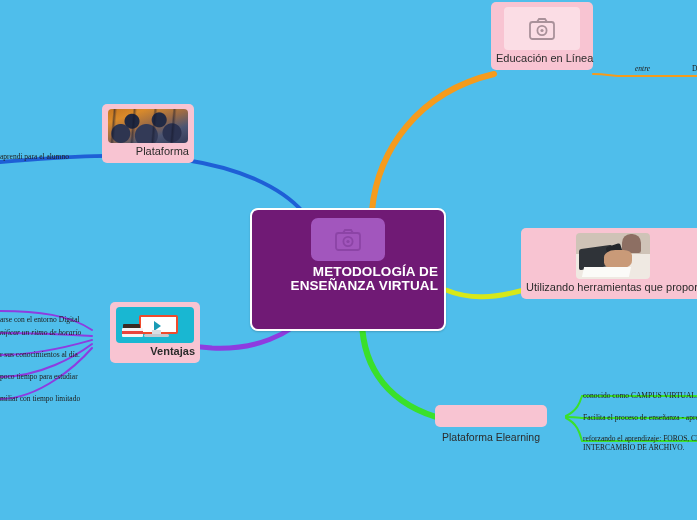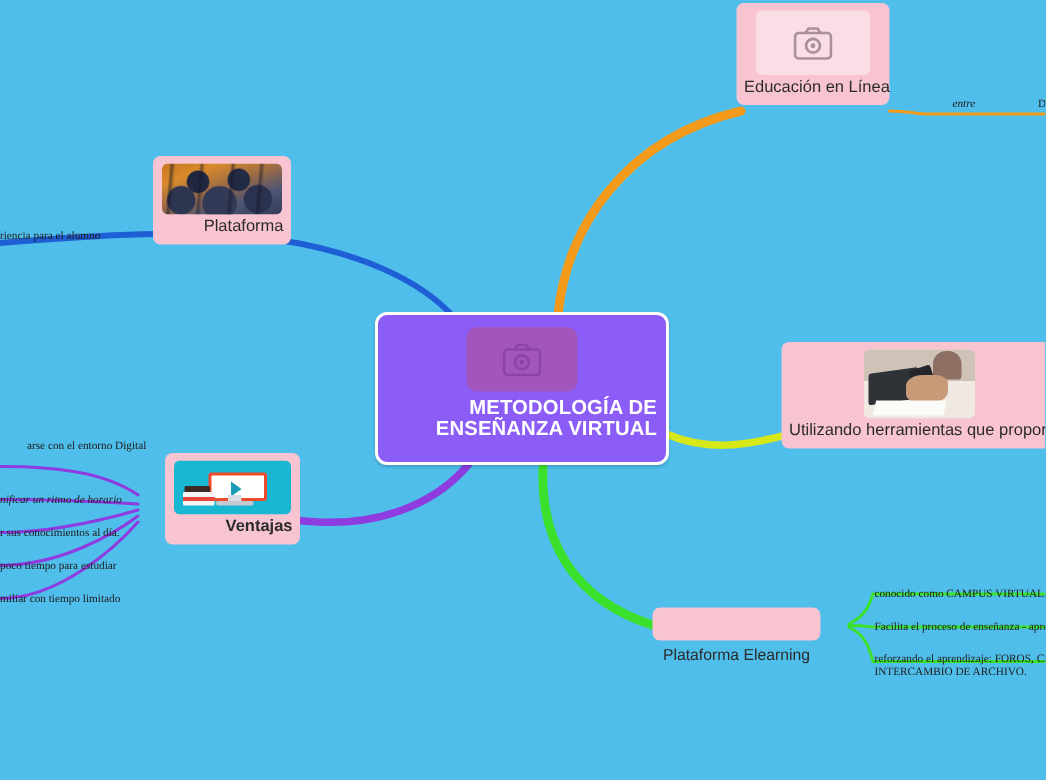--- a/index.html
+++ b/index.html
@@ -290,7 +290,7 @@
     <div class="topic-label">Plataforma</div>
   </div>
 
-  <div class="leaf leaf-left" style="top:152px;">riencia para el alumno</div>
+  <div class="leaf leaf-left" style="top:152px;">aprendi para el alumno</div>
 
   <div class="node node-topic" id="node-ventajas">
     <div class="topic-thumb">

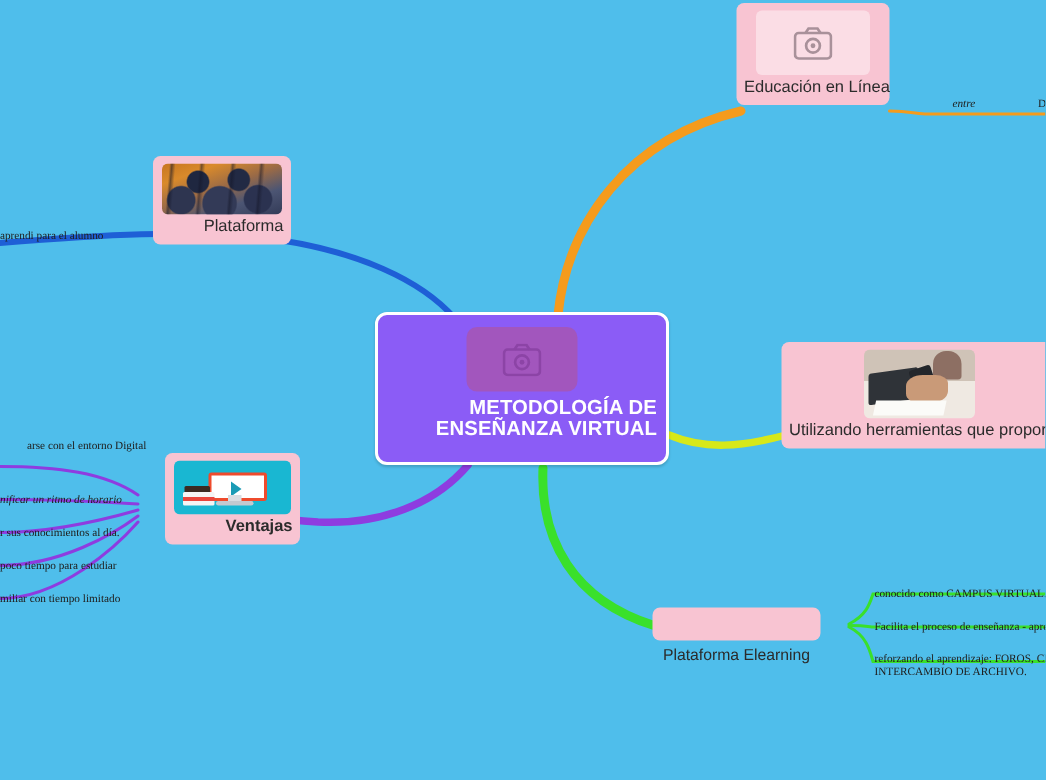--- a/index.html
+++ b/index.html
@@ -37,8 +37,8 @@
   
   .node-root {
     left: 250px; top: 208px;
-    width: 196px; height: 102px;
-    background: #8b5cf6;
+    width: 196px; height: 123px;
+    background: #701a75;
     border: 2px solid #ffffff;
     border-radius: 8px;
     padding: 8px 6px 6px 6px;

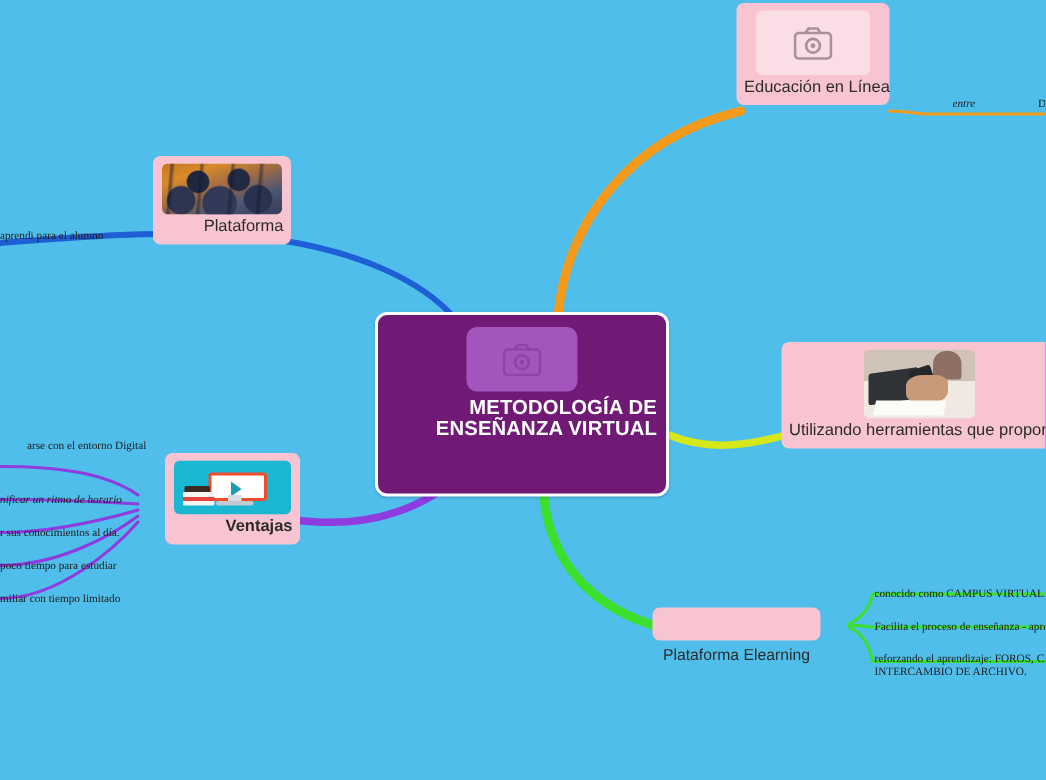--- a/index.html
+++ b/index.html
@@ -305,7 +305,7 @@
     <div class="topic-label">Ventajas</div>
   </div>
 
-  <div class="leaf leaf-left" style="top:292px;padding-left:18px;">arse con el entorno Digital</div>
+  <div class="leaf leaf-left" style="top:315px;">arse con el entorno Digital</div>
   <div class="leaf leaf-left" style="top:328px;font-style:italic;">nificar un ritmo de horario</div>
   <div class="leaf leaf-left" style="top:350px;">r sus conocimientos al día.</div>
   <div class="leaf leaf-left" style="top:372px;">poco tiempo para estudiar</div>

